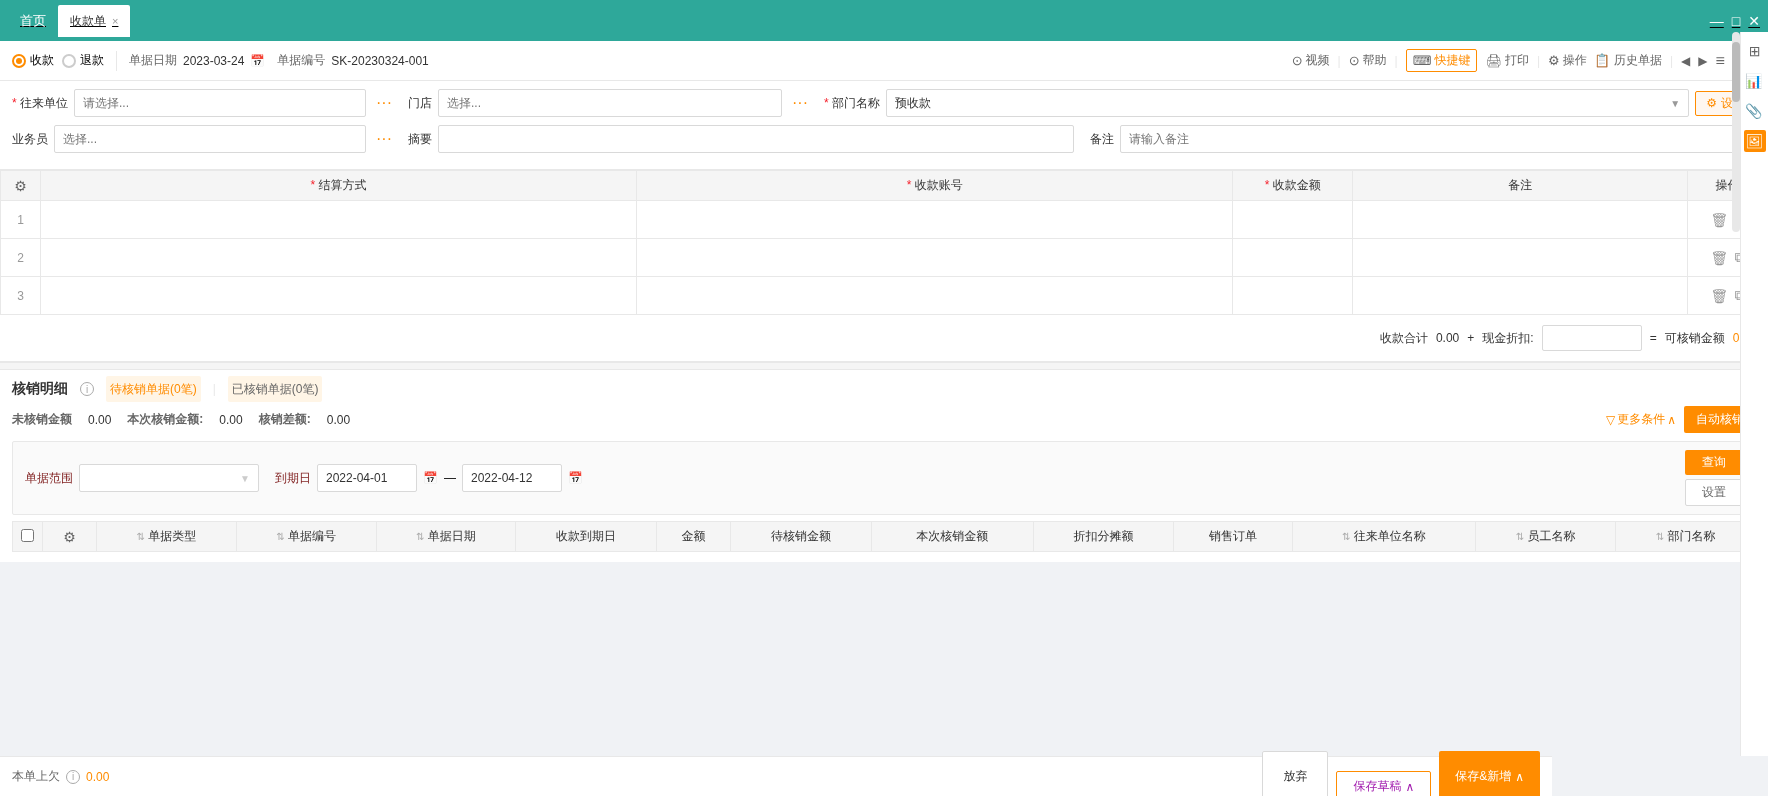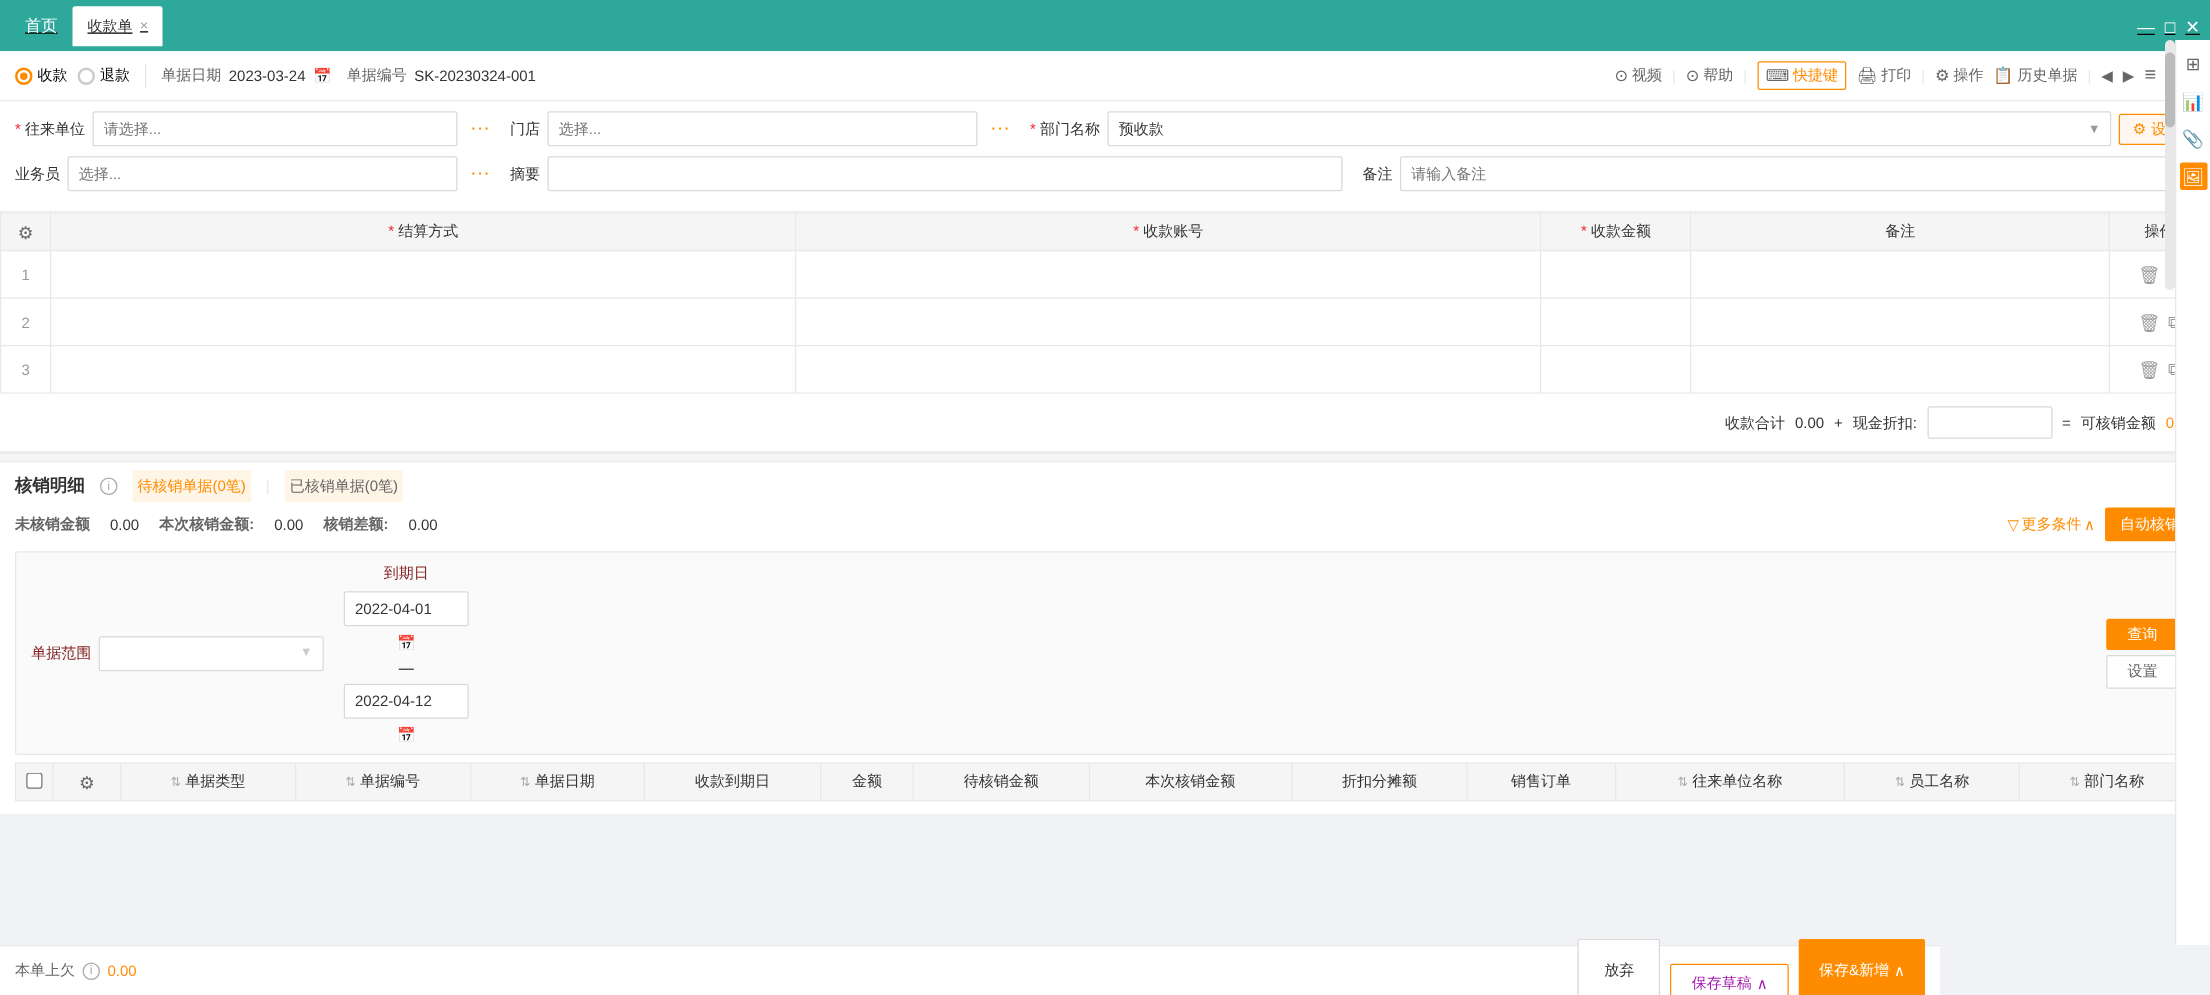--- a/index.html
+++ b/index.html
@@ -299,7 +299,6 @@
       display: flex;
       align-items: center;
       gap: 6px;
-      flex-direction: column;
     }
     .date-input {
       width: 100px;

